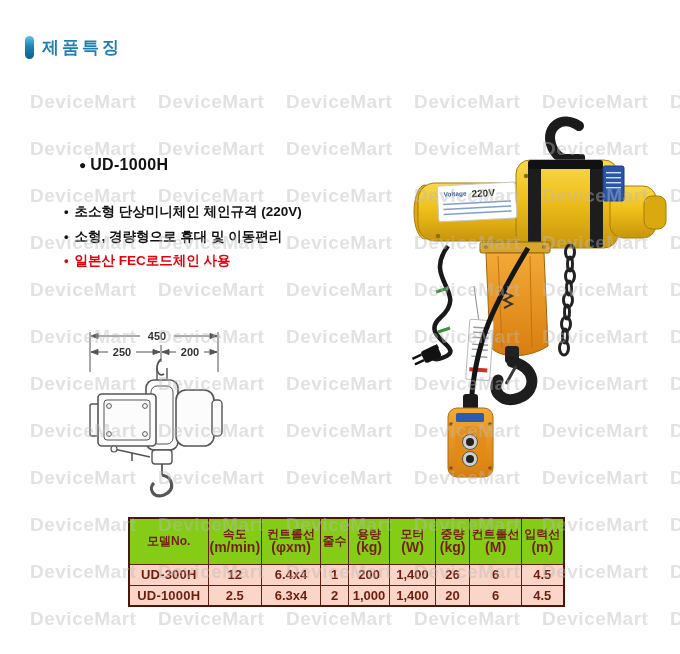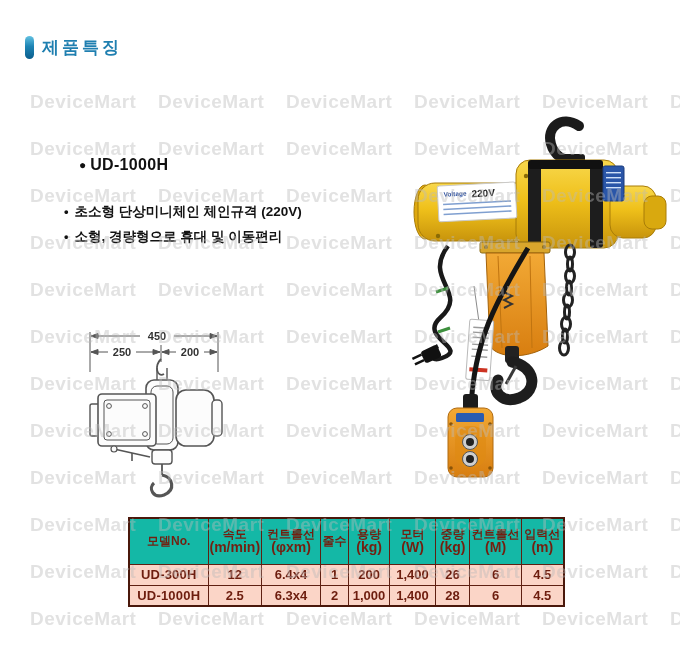--- a/index.html
+++ b/index.html
@@ -73,6 +73,7 @@
   <div class="features">
     <div class="feature-item"><span class="dot">•</span><span>초소형 단상미니체인 체인규격 (220V)</span></div>
     <div class="feature-item"><span class="dot">•</span><span>소형, 경량형으로 휴대 및 이동편리</span></div>
+    <div class="feature-item red"><span class="dot">•</span><span>일본산 FEC로드체인 사용</span></div>
   </div>
 
   <svg class="drawing-svg" width="238" height="174" viewBox="0 0 238 174">

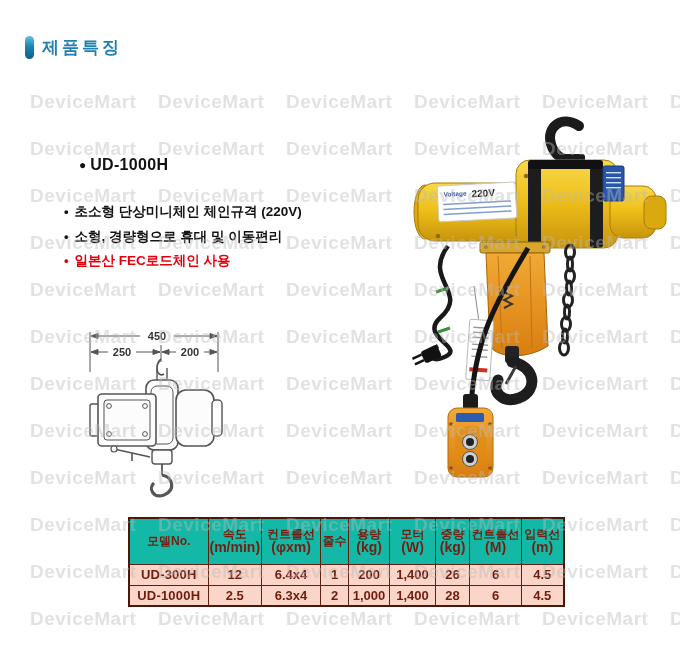--- a/index.html
+++ b/index.html
@@ -47,7 +47,7 @@
   .spec-table th, .spec-table td {
       border:1px solid #5e2012; text-align:center; vertical-align:middle;
       padding:0 1px; overflow:hidden; }
-  .spec-table th { background:#14b8a6; color:#731f10; height:46px;
+  .spec-table th { background:#84cc16; color:#731f10; height:46px;
       font-size:12px; font-weight:700; line-height:13px; }
   .spec-table th .sub { font-size:14px; font-weight:700; }
   .spec-table td { background:#fbd5c7; color:#6d1d0e; height:21px;

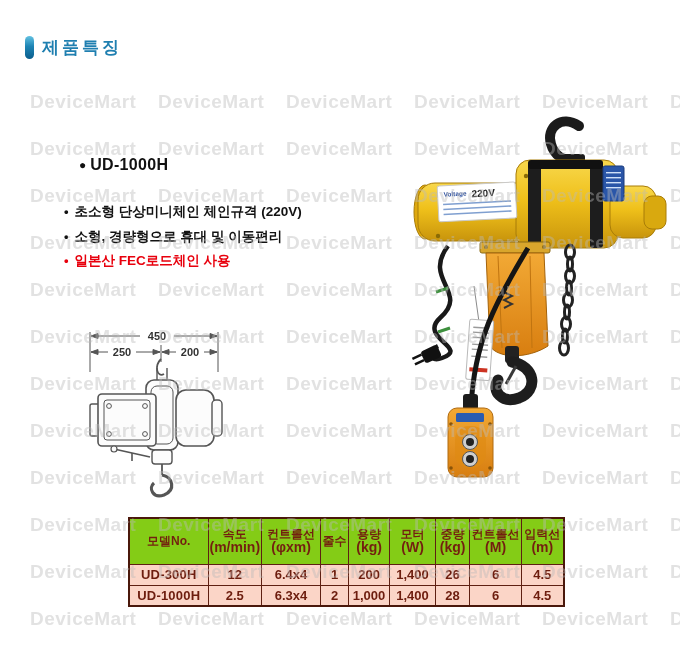--- a/index.html
+++ b/index.html
@@ -329,7 +329,7 @@
         <td>2</td>
         <td>1,000</td>
         <td>1,400</td>
-        <td>28</td>
+        <td>20</td>
         <td>6</td>
         <td>4.5</td>
       </tr>

